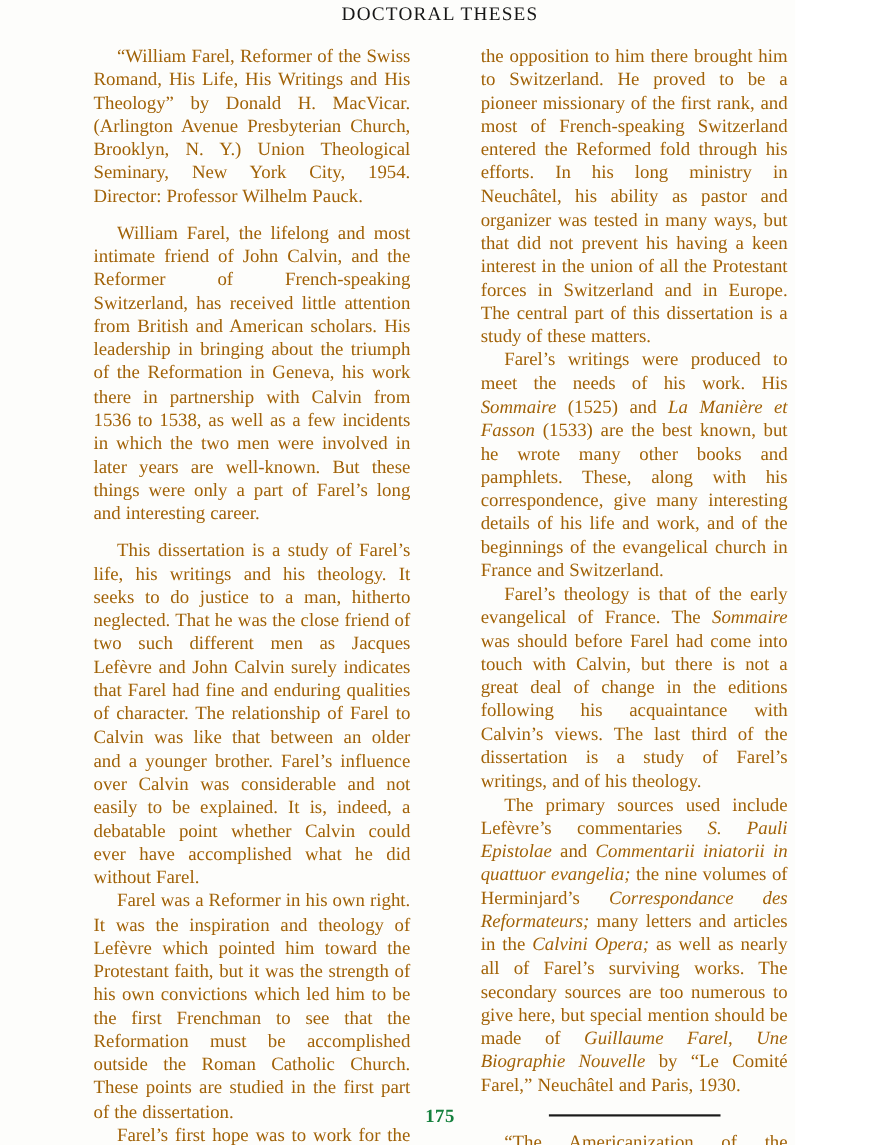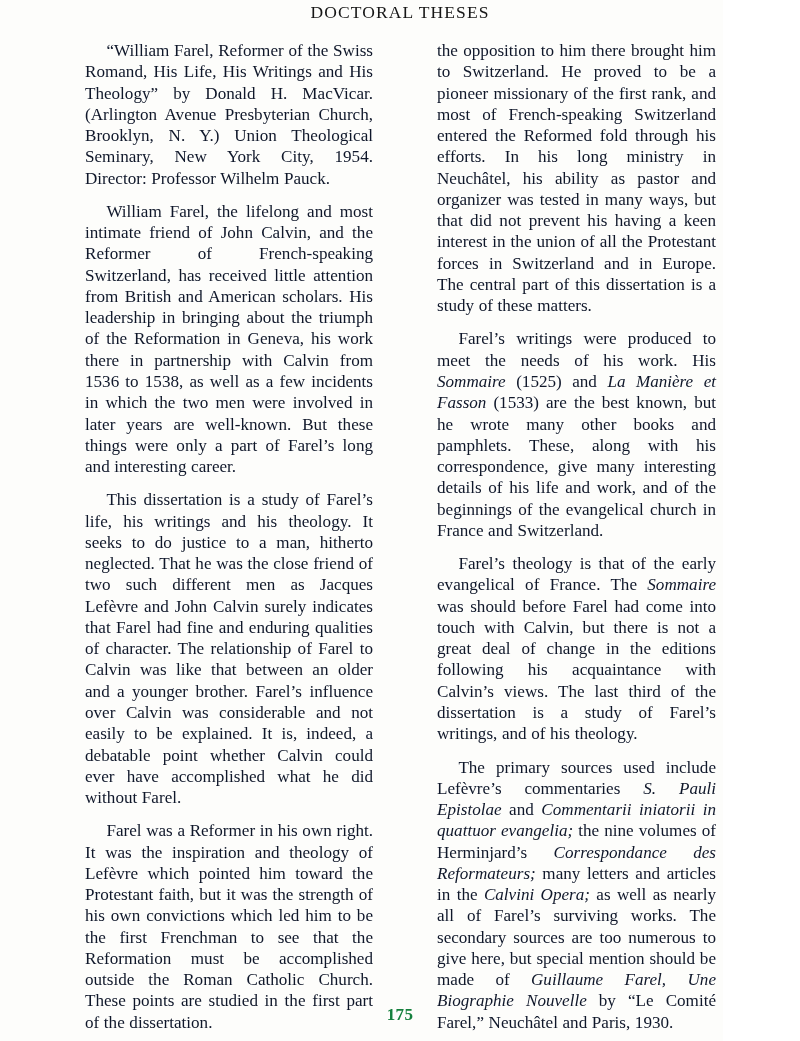--- a/index.html
+++ b/index.html
@@ -56,7 +56,7 @@
     text-justify: inter-word;
     text-indent: 1.25em;
     hyphens: manual;
-    color: #0f172a;
+    color: #a16207;
     word-spacing: 0.02em;
   }
   .para + .para { margin-top: 12px; }

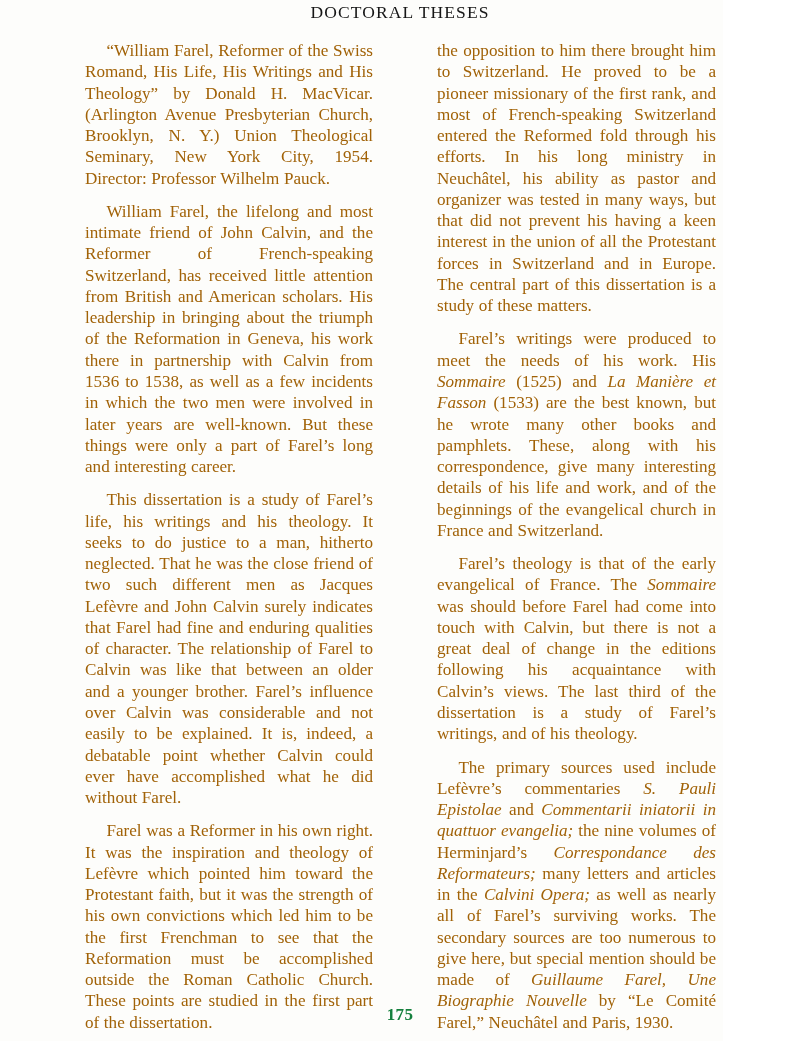--- a/index.html
+++ b/index.html
@@ -59,7 +59,7 @@
     color: #a16207;
     word-spacing: 0.02em;
   }
-  .para + .para { margin-top: 12px; }
+  .para + .para { margin-top: 0; }
   .para.gap { margin-top: 12px; }
   .para.noindent { text-indent: 0; }
 

